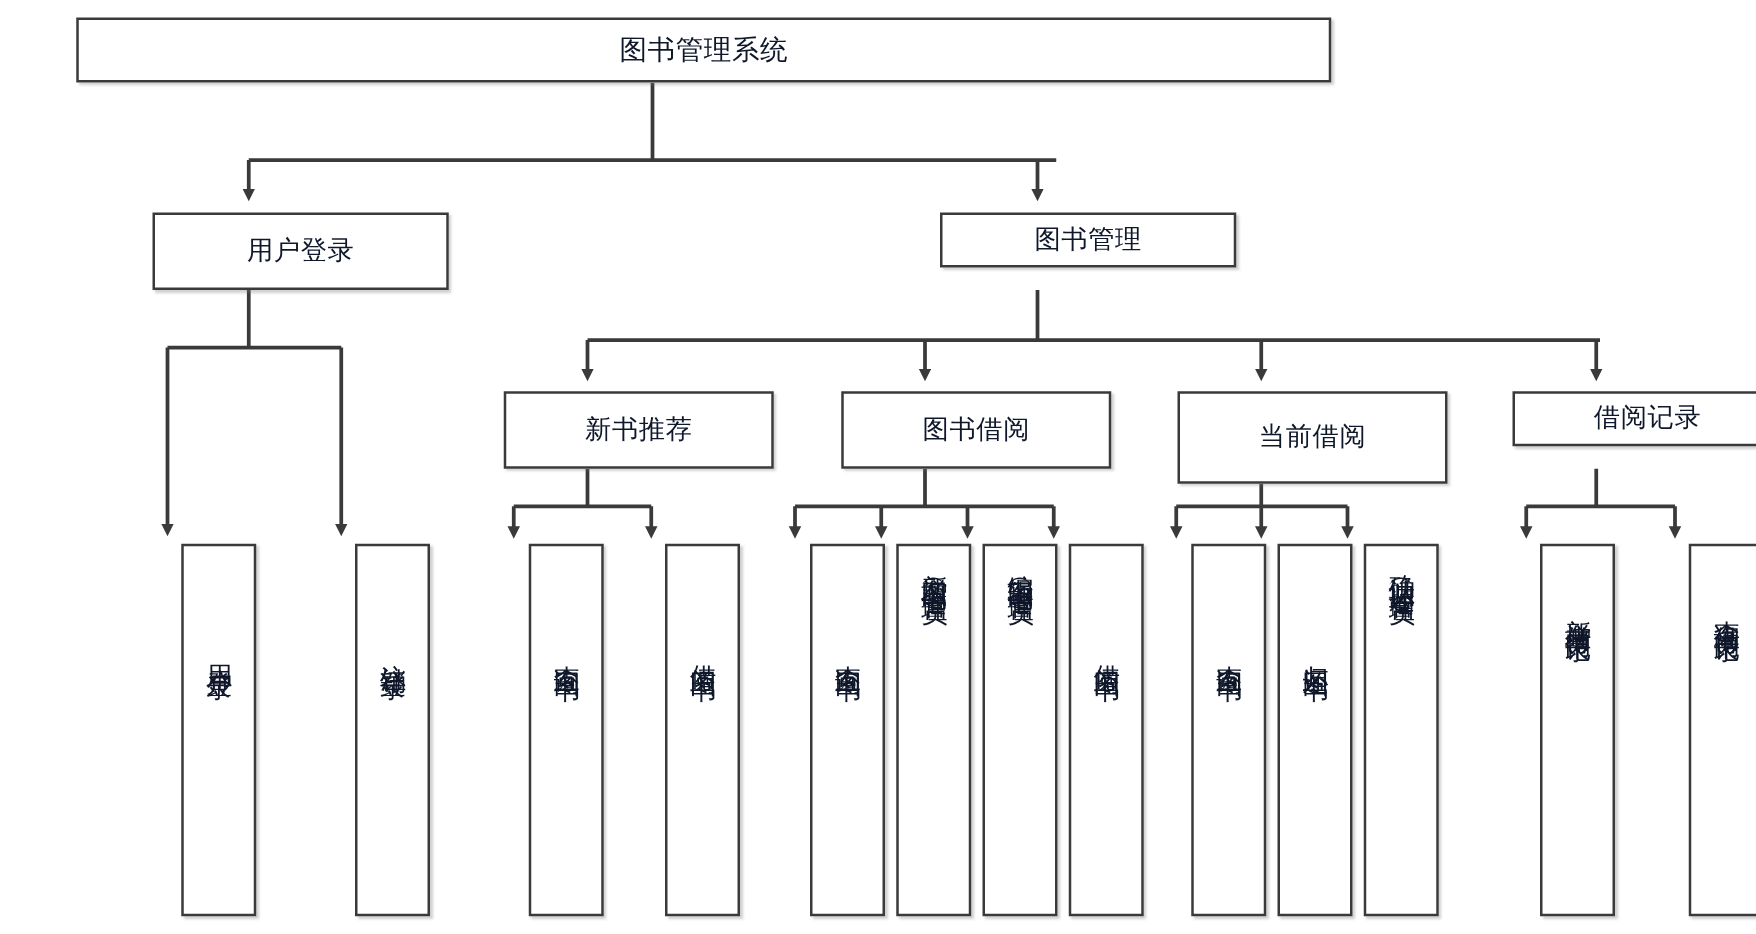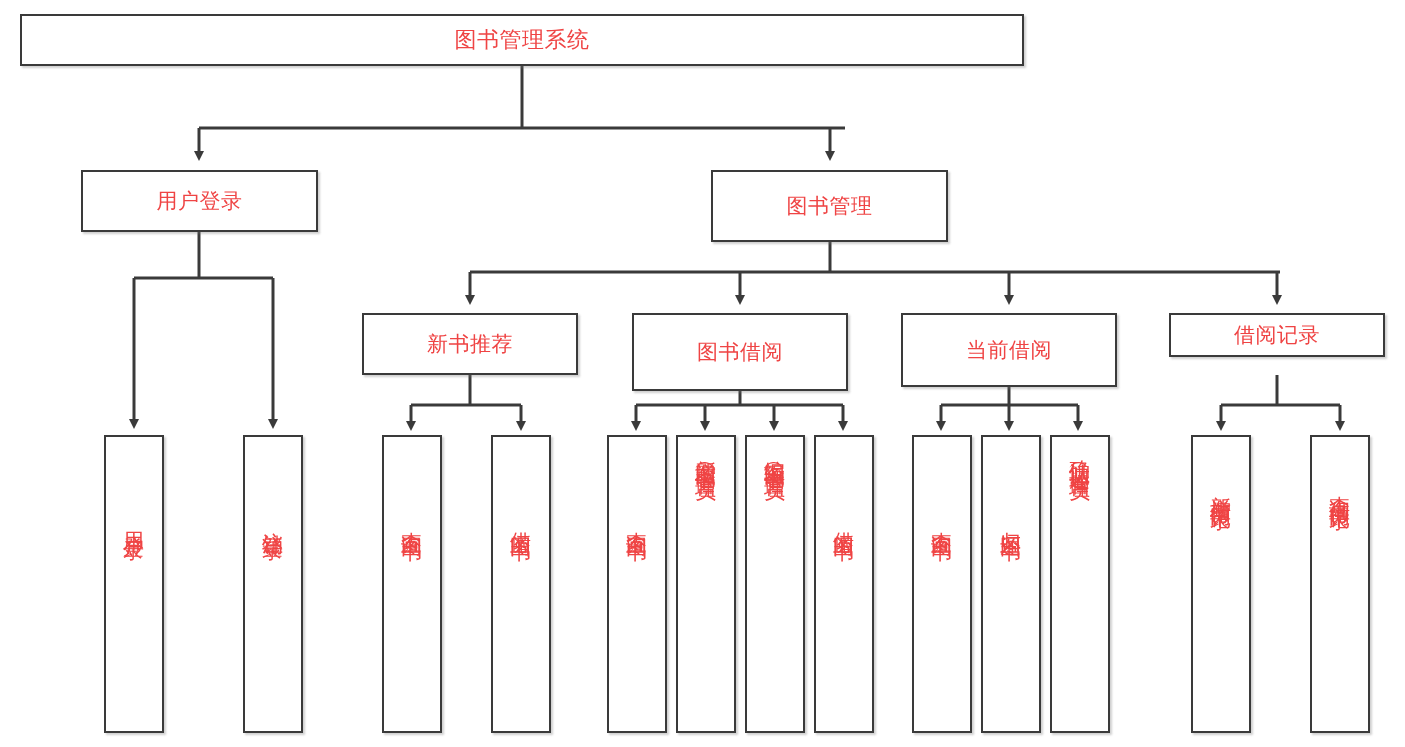--- a/index.html
+++ b/index.html
@@ -34,7 +34,8 @@
     display: flex;
     align-items: center;
     justify-content: center;
-    color: #ef4444;
+    color: #0f172a;
+    margin-left: 41px;
   }
   .node-label {
     text-align: center;

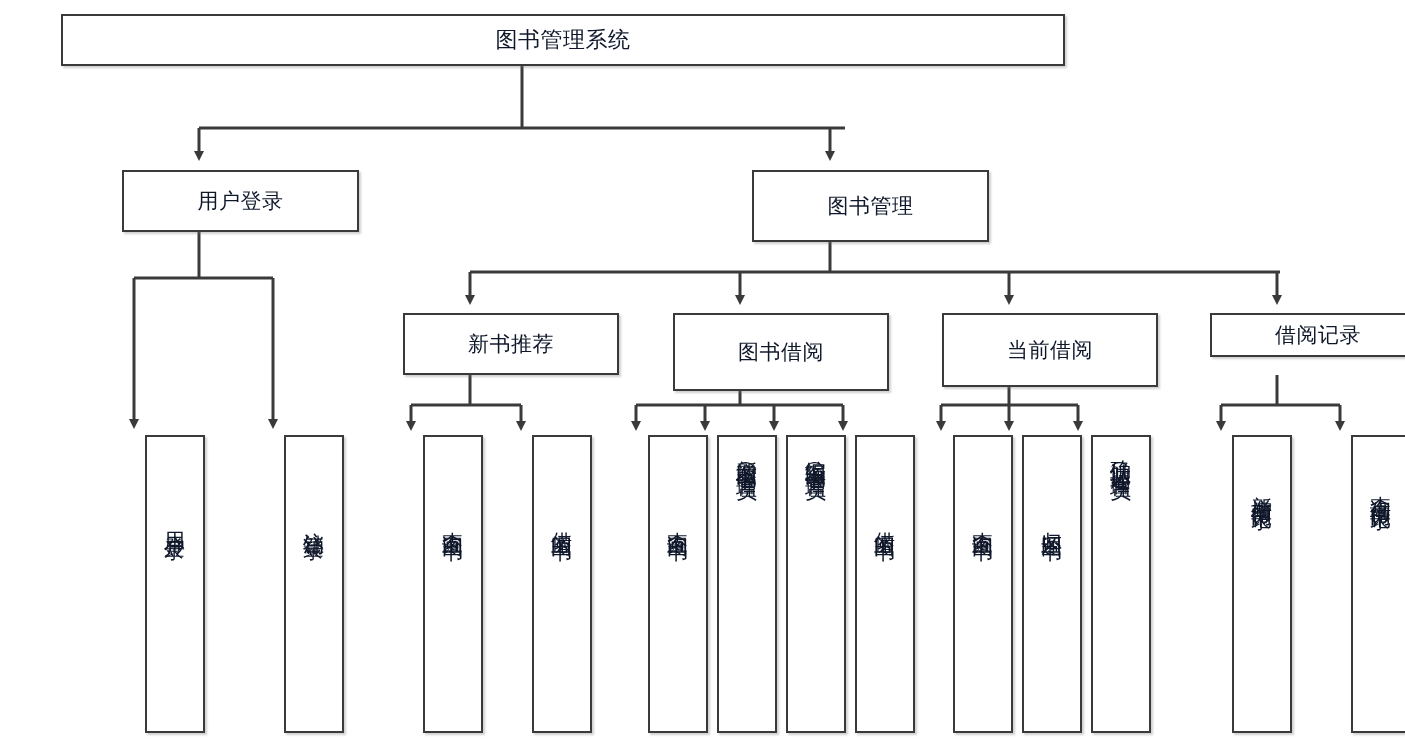--- a/index.html
+++ b/index.html
@@ -134,7 +134,7 @@
   <div class="node h" style="left:81px; top:170px; width:237px; height:62px;">
     <span class="node-label">用户登录</span>
   </div>
-  <div class="node h" style="left:711px; top:170px; width:237px; height:72px;">
+  <div class="node h" style="left:711px; top:170px; width:237px; height:44px;">
     <span class="node-label">图书管理</span>
   </div>
 

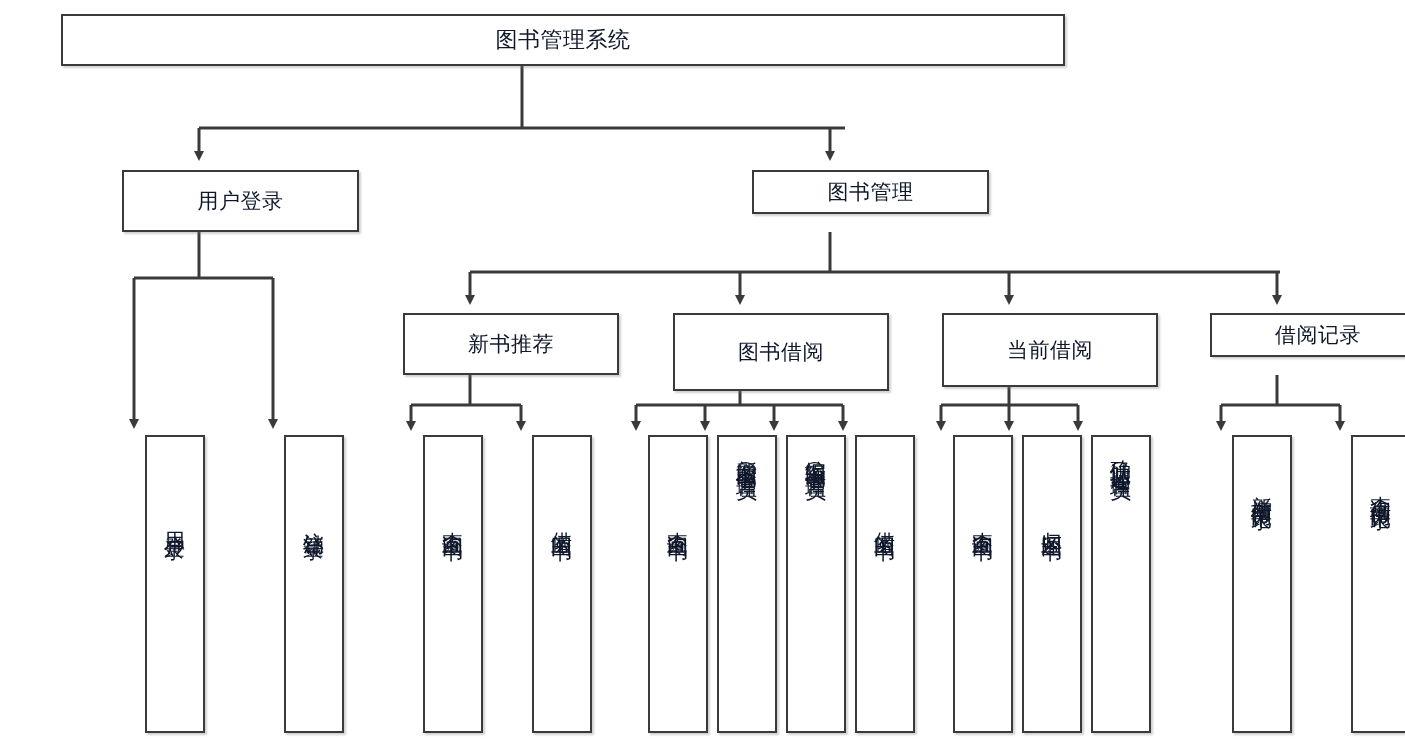--- a/index.html
+++ b/index.html
@@ -141,7 +141,7 @@
   <div class="node h" style="left:362px; top:313px; width:216px; height:62px;">
     <span class="node-label">新书推荐</span>
   </div>
-  <div class="node h" style="left:632px; top:313px; width:216px; height:78px;">
+  <div class="node h" style="left:632px; top:313px; width:216px; height:62px;">
     <span class="node-label">图书借阅</span>
   </div>
   <div class="node h" style="left:901px; top:313px; width:216px; height:74px;">

